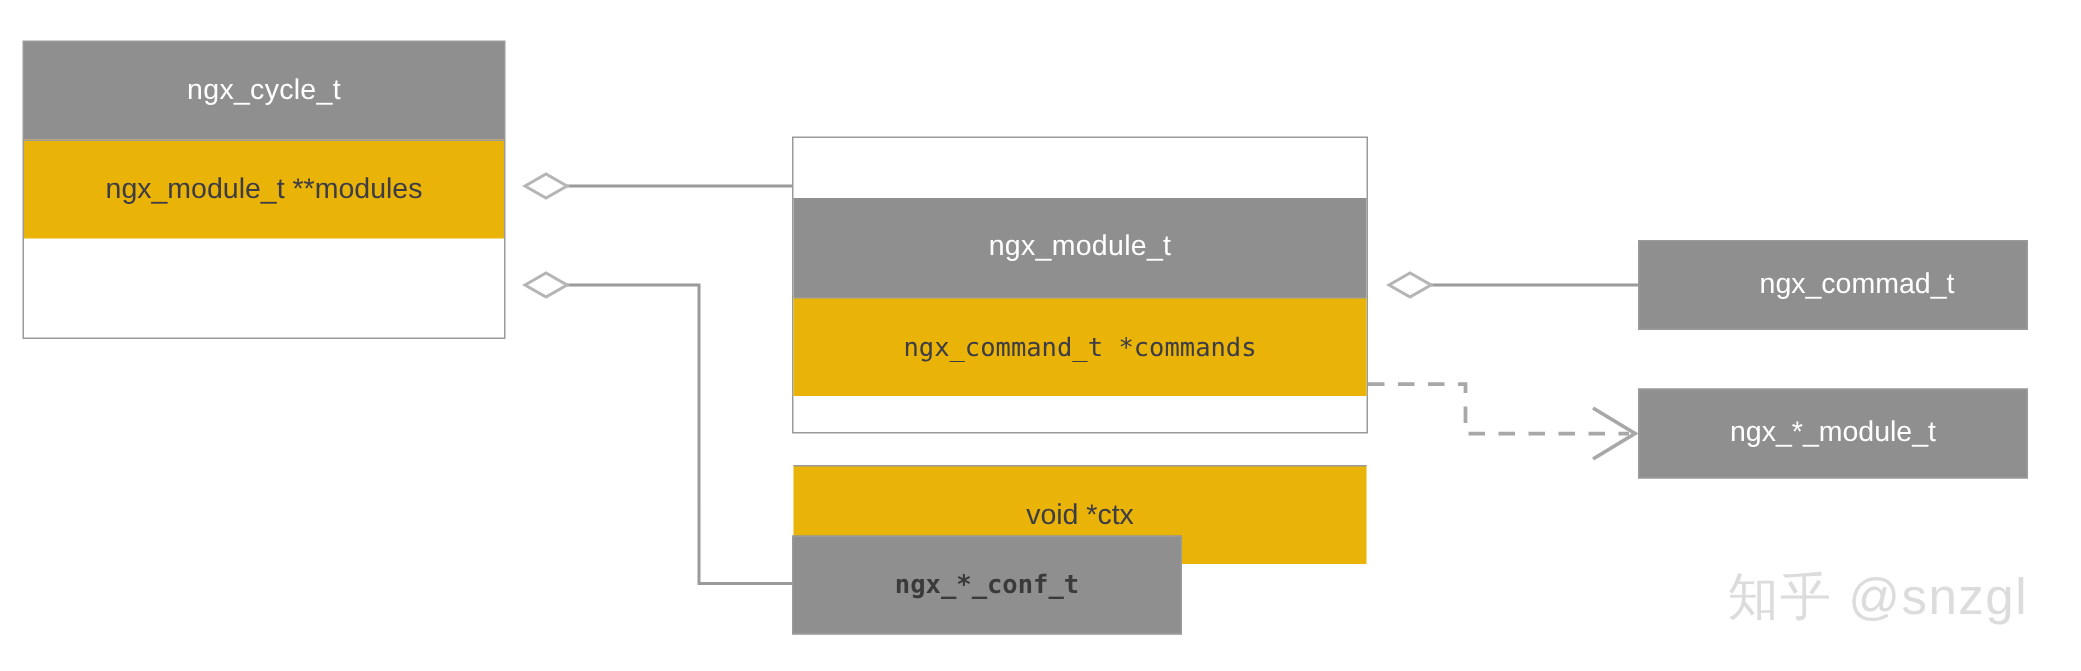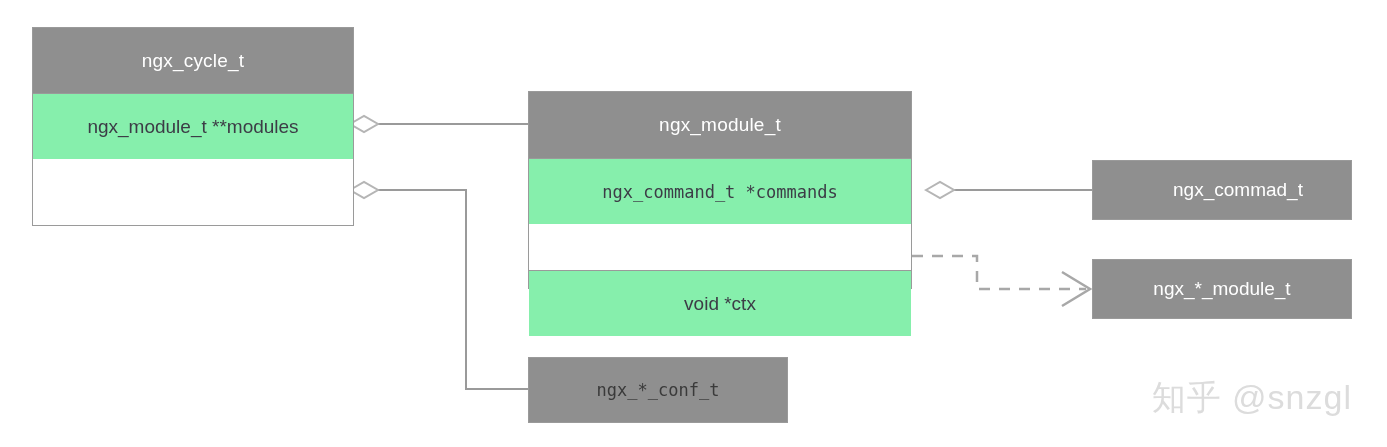--- a/index.html
+++ b/index.html
@@ -115,7 +115,7 @@
     </g>
   </svg>
 
-  <div class="uml-box" style="left:32px; top:27px; width:322px; height:199px;">
+  <div class="uml-box" style="left:15px; top:27px; width:322px; height:199px;">
     <div class="uml-header" style="height:65px;">ngx_cycle_t</div>
     <div class="uml-row" style="height:66px;">ngx_module_t **modules</div>
   </div>

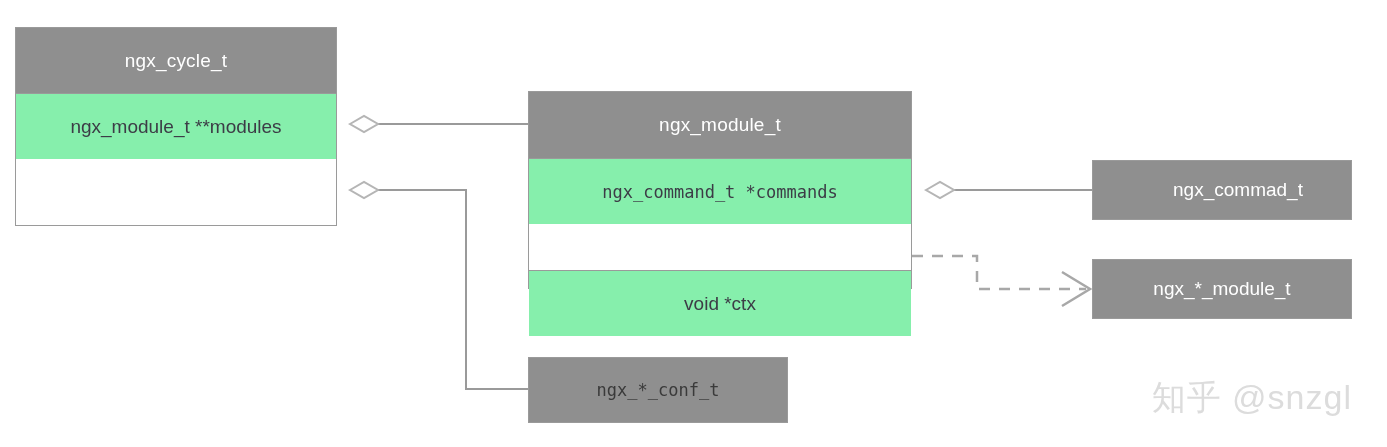--- a/index.html
+++ b/index.html
@@ -46,7 +46,7 @@
   }
   .uml-row {
     box-sizing: border-box;
-    background: #86efac;
+    background: #eab308;
     color: #3c3c46;
     display: flex;
     align-items: center;

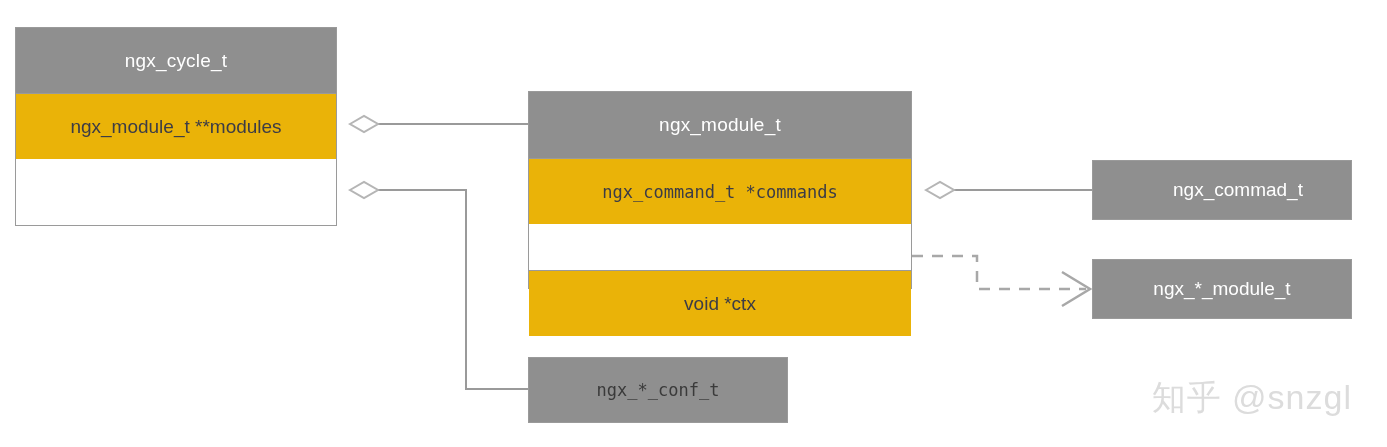--- a/index.html
+++ b/index.html
@@ -121,7 +121,7 @@
   </div>
 
   <div class="uml-box" style="left:528px; top:91px; width:384px; height:198px;">
-    <div class="uml-header" style="height:66px;">ngx_module_t</div>
+    <div class="uml-header" style="height:66px;margin-top:40px;">ngx_module_t</div>
     <div class="uml-row mono" style="height:66px;">ngx_command_t *commands</div>
     <div class="uml-row" style="height:66px;margin-top:46px;">void *ctx</div>
   </div>

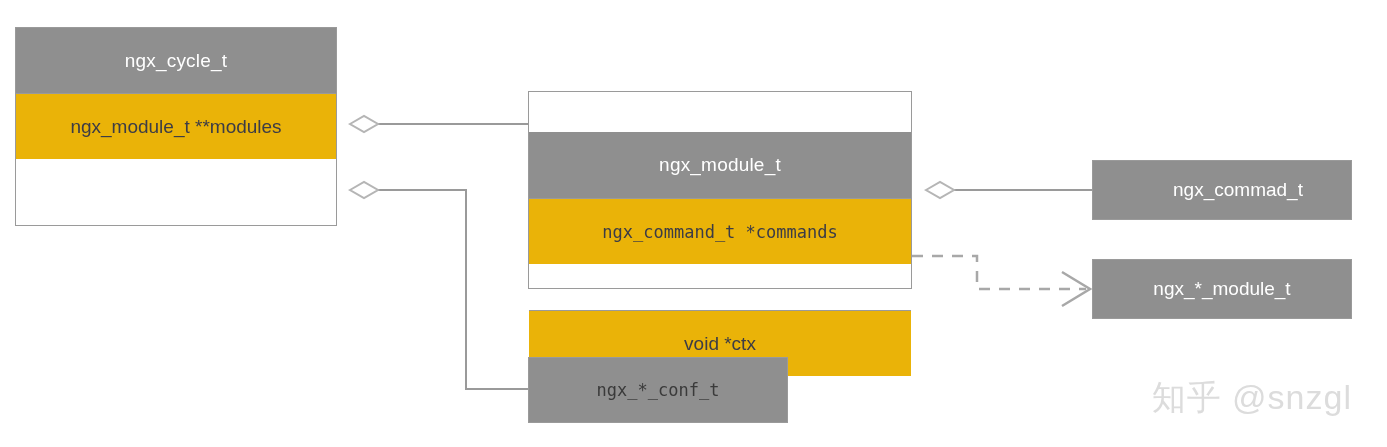--- a/index.html
+++ b/index.html
@@ -70,6 +70,7 @@
   }
   .simple-label.dark {
     color: #3a3a3a;
+    font-weight: bold;
   }
   .mono {
     font-family: "DejaVu Sans Mono", "Liberation Mono", monospace;

